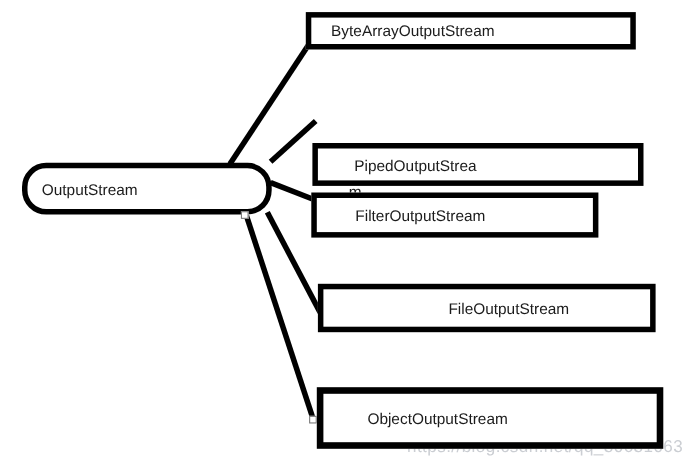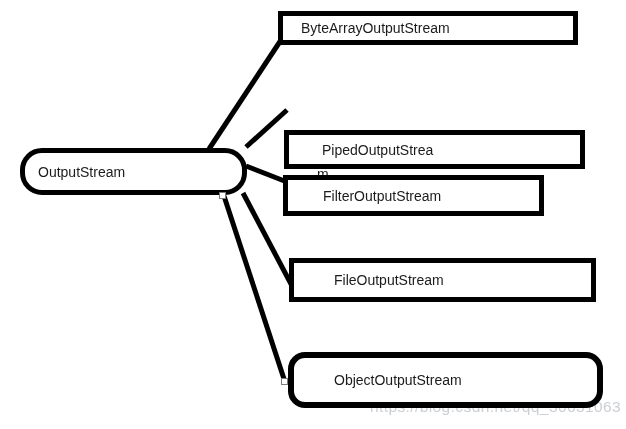--- a/index.html
+++ b/index.html
@@ -44,7 +44,7 @@
   .node-bytearray   { left: 278px; top: 11px;  width: 300px; height: 34px; padding-left: 18px; }
   .node-piped       { left: 284px; top: 84px;  width: 301px; height: 39px; padding-left: 33px; margin-top: 46px; }
   .node-filter      { left: 283px; top: 175px; width: 261px; height: 41px; padding-left: 35px; }
-  .node-file        { left: 289px; top: 258px; width: 307px; height: 44px; padding-left: 40px; }
+  .node-file        { left: 289px; top: 258px; width: 307px; height: 44px; padding-left: 40px; justify-content: center; }
   .node-object      { left: 288px; top: 352px; width: 315px; height: 56px; padding-left: 40px; border-width: 6px; border-radius: 17px; }
   .handle {
     position: absolute;

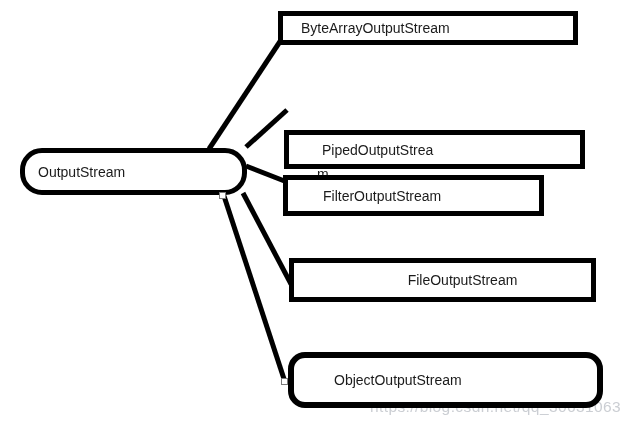--- a/index.html
+++ b/index.html
@@ -45,7 +45,7 @@
   .node-piped       { left: 284px; top: 84px;  width: 301px; height: 39px; padding-left: 33px; margin-top: 46px; }
   .node-filter      { left: 283px; top: 175px; width: 261px; height: 41px; padding-left: 35px; }
   .node-file        { left: 289px; top: 258px; width: 307px; height: 44px; padding-left: 40px; justify-content: center; }
-  .node-object      { left: 288px; top: 352px; width: 315px; height: 56px; padding-left: 40px; border-width: 6px; border-radius: 17px; }
+  .node-object      { left: 288px; top: 352px; width: 315px; height: 56px; padding-left: 40px; border-width: 6px; }
   .handle {
     position: absolute;
     width: 7px;

